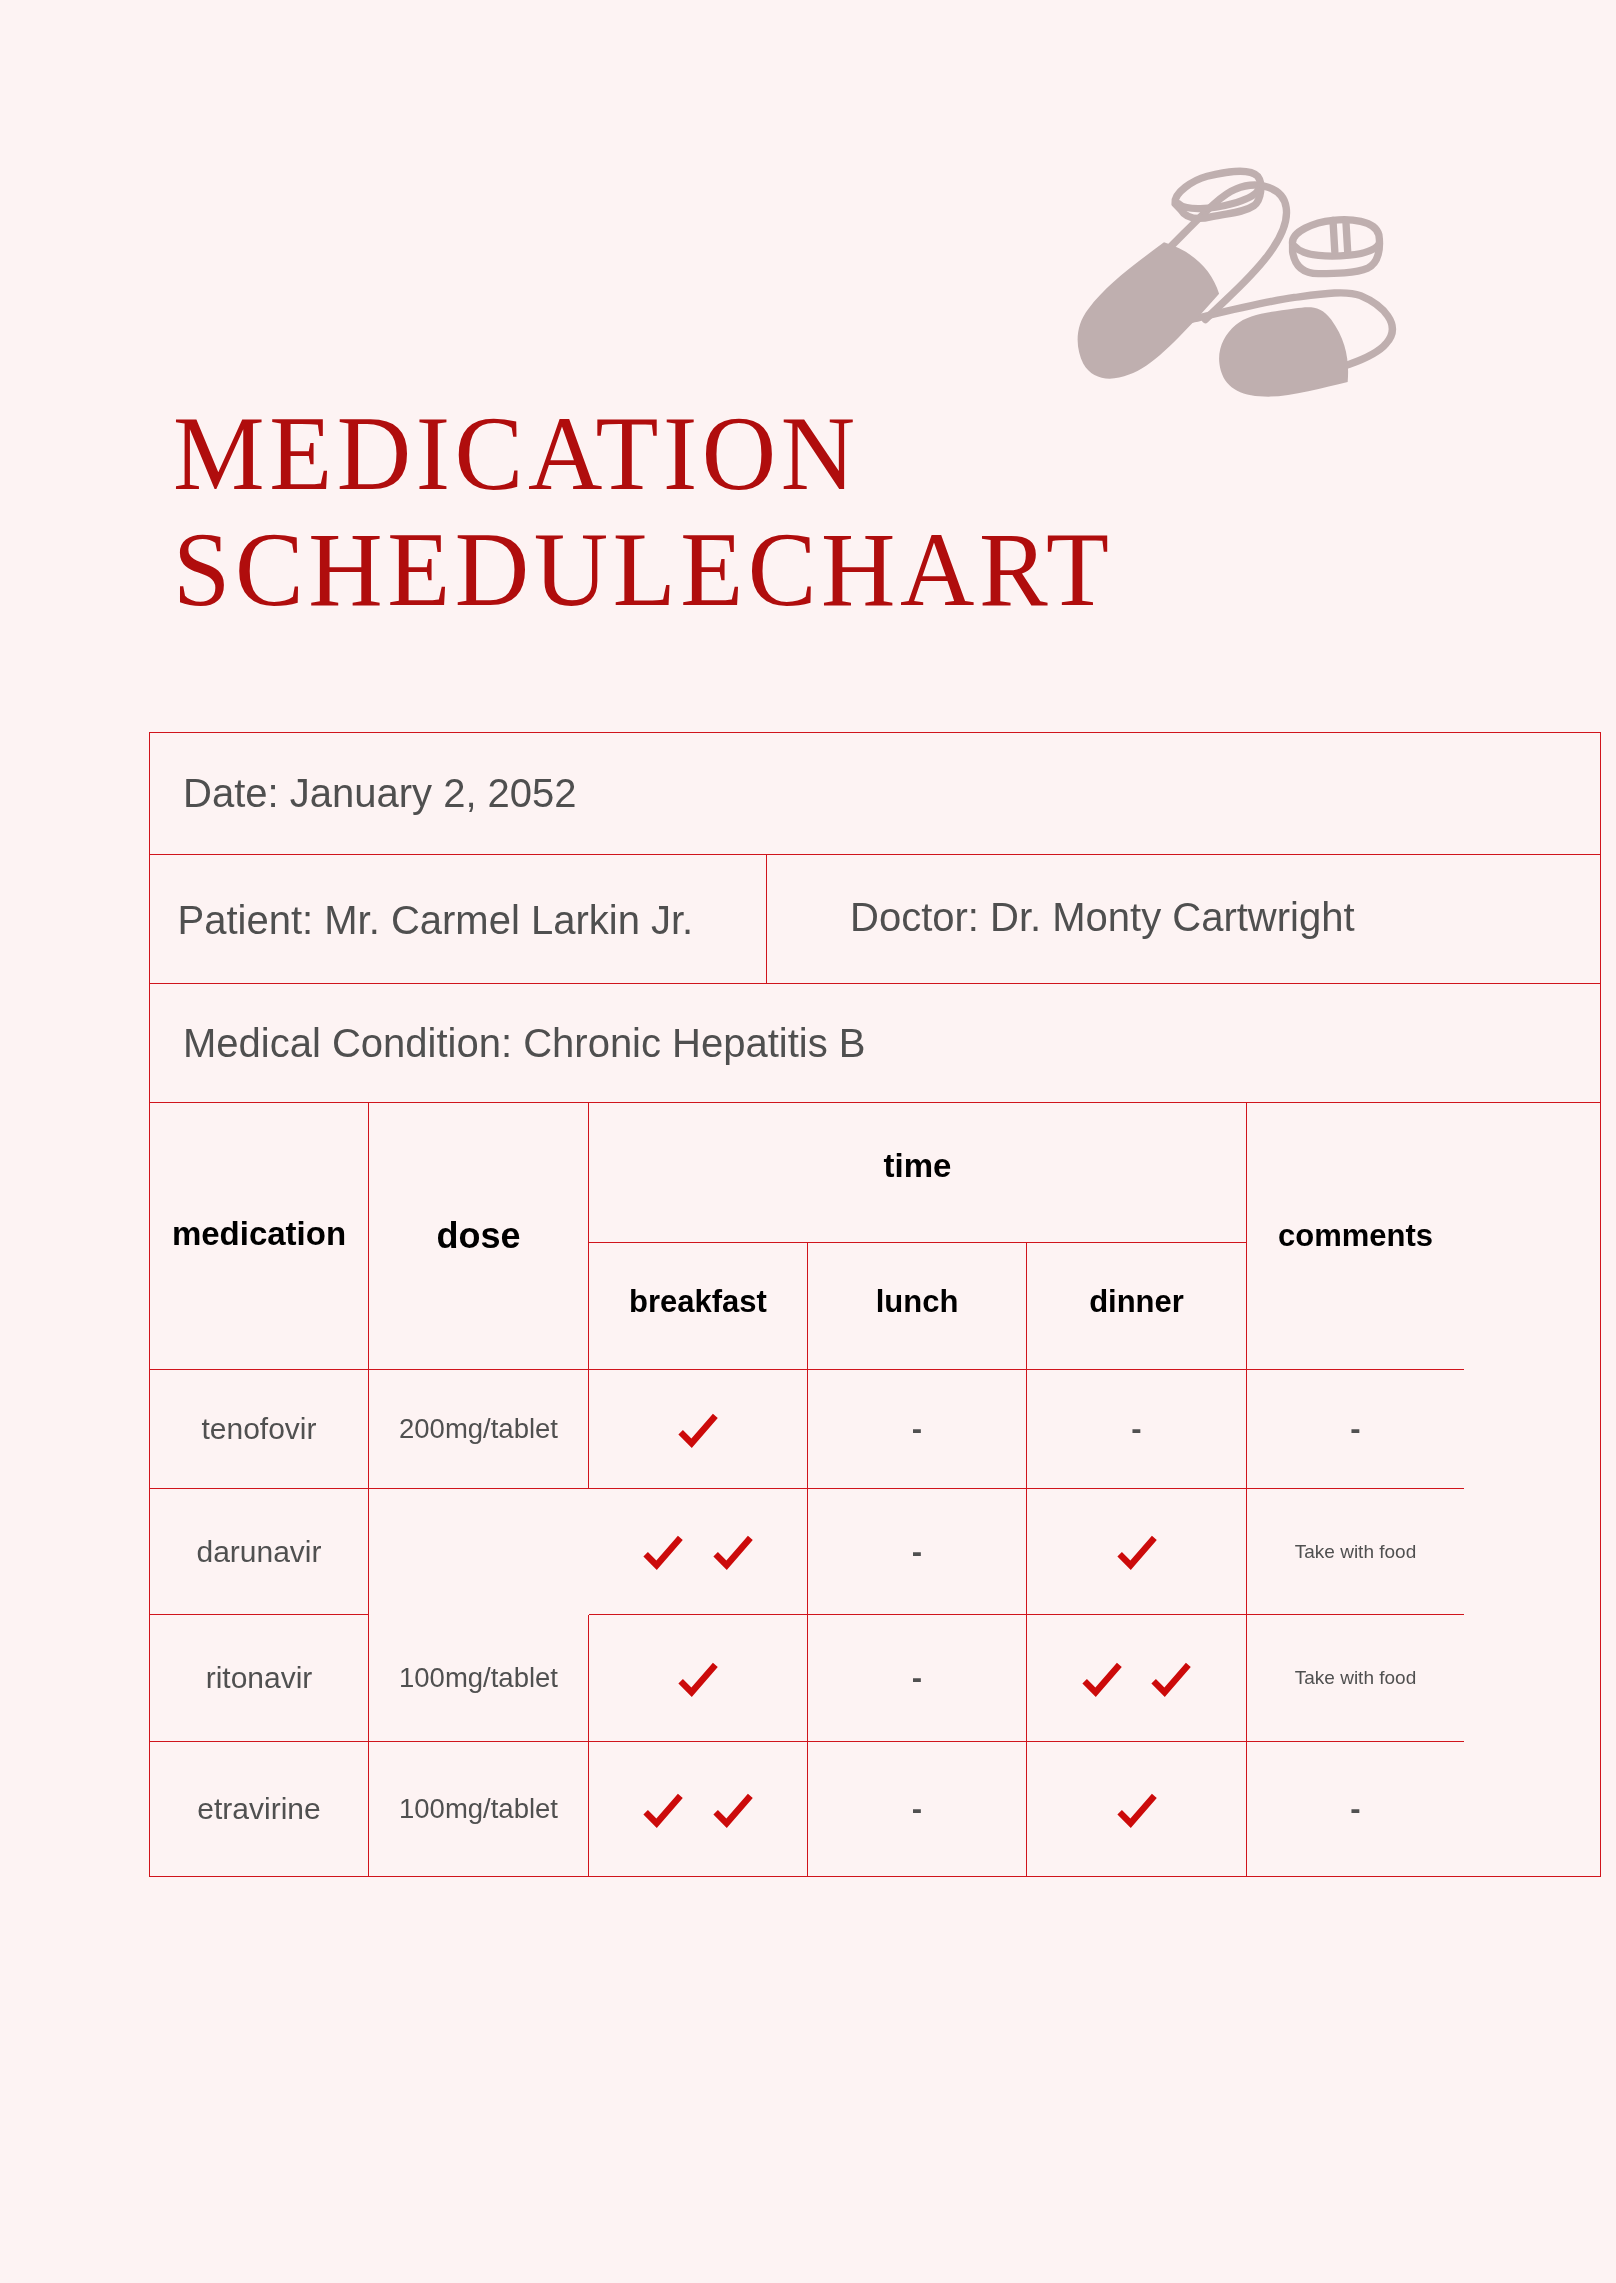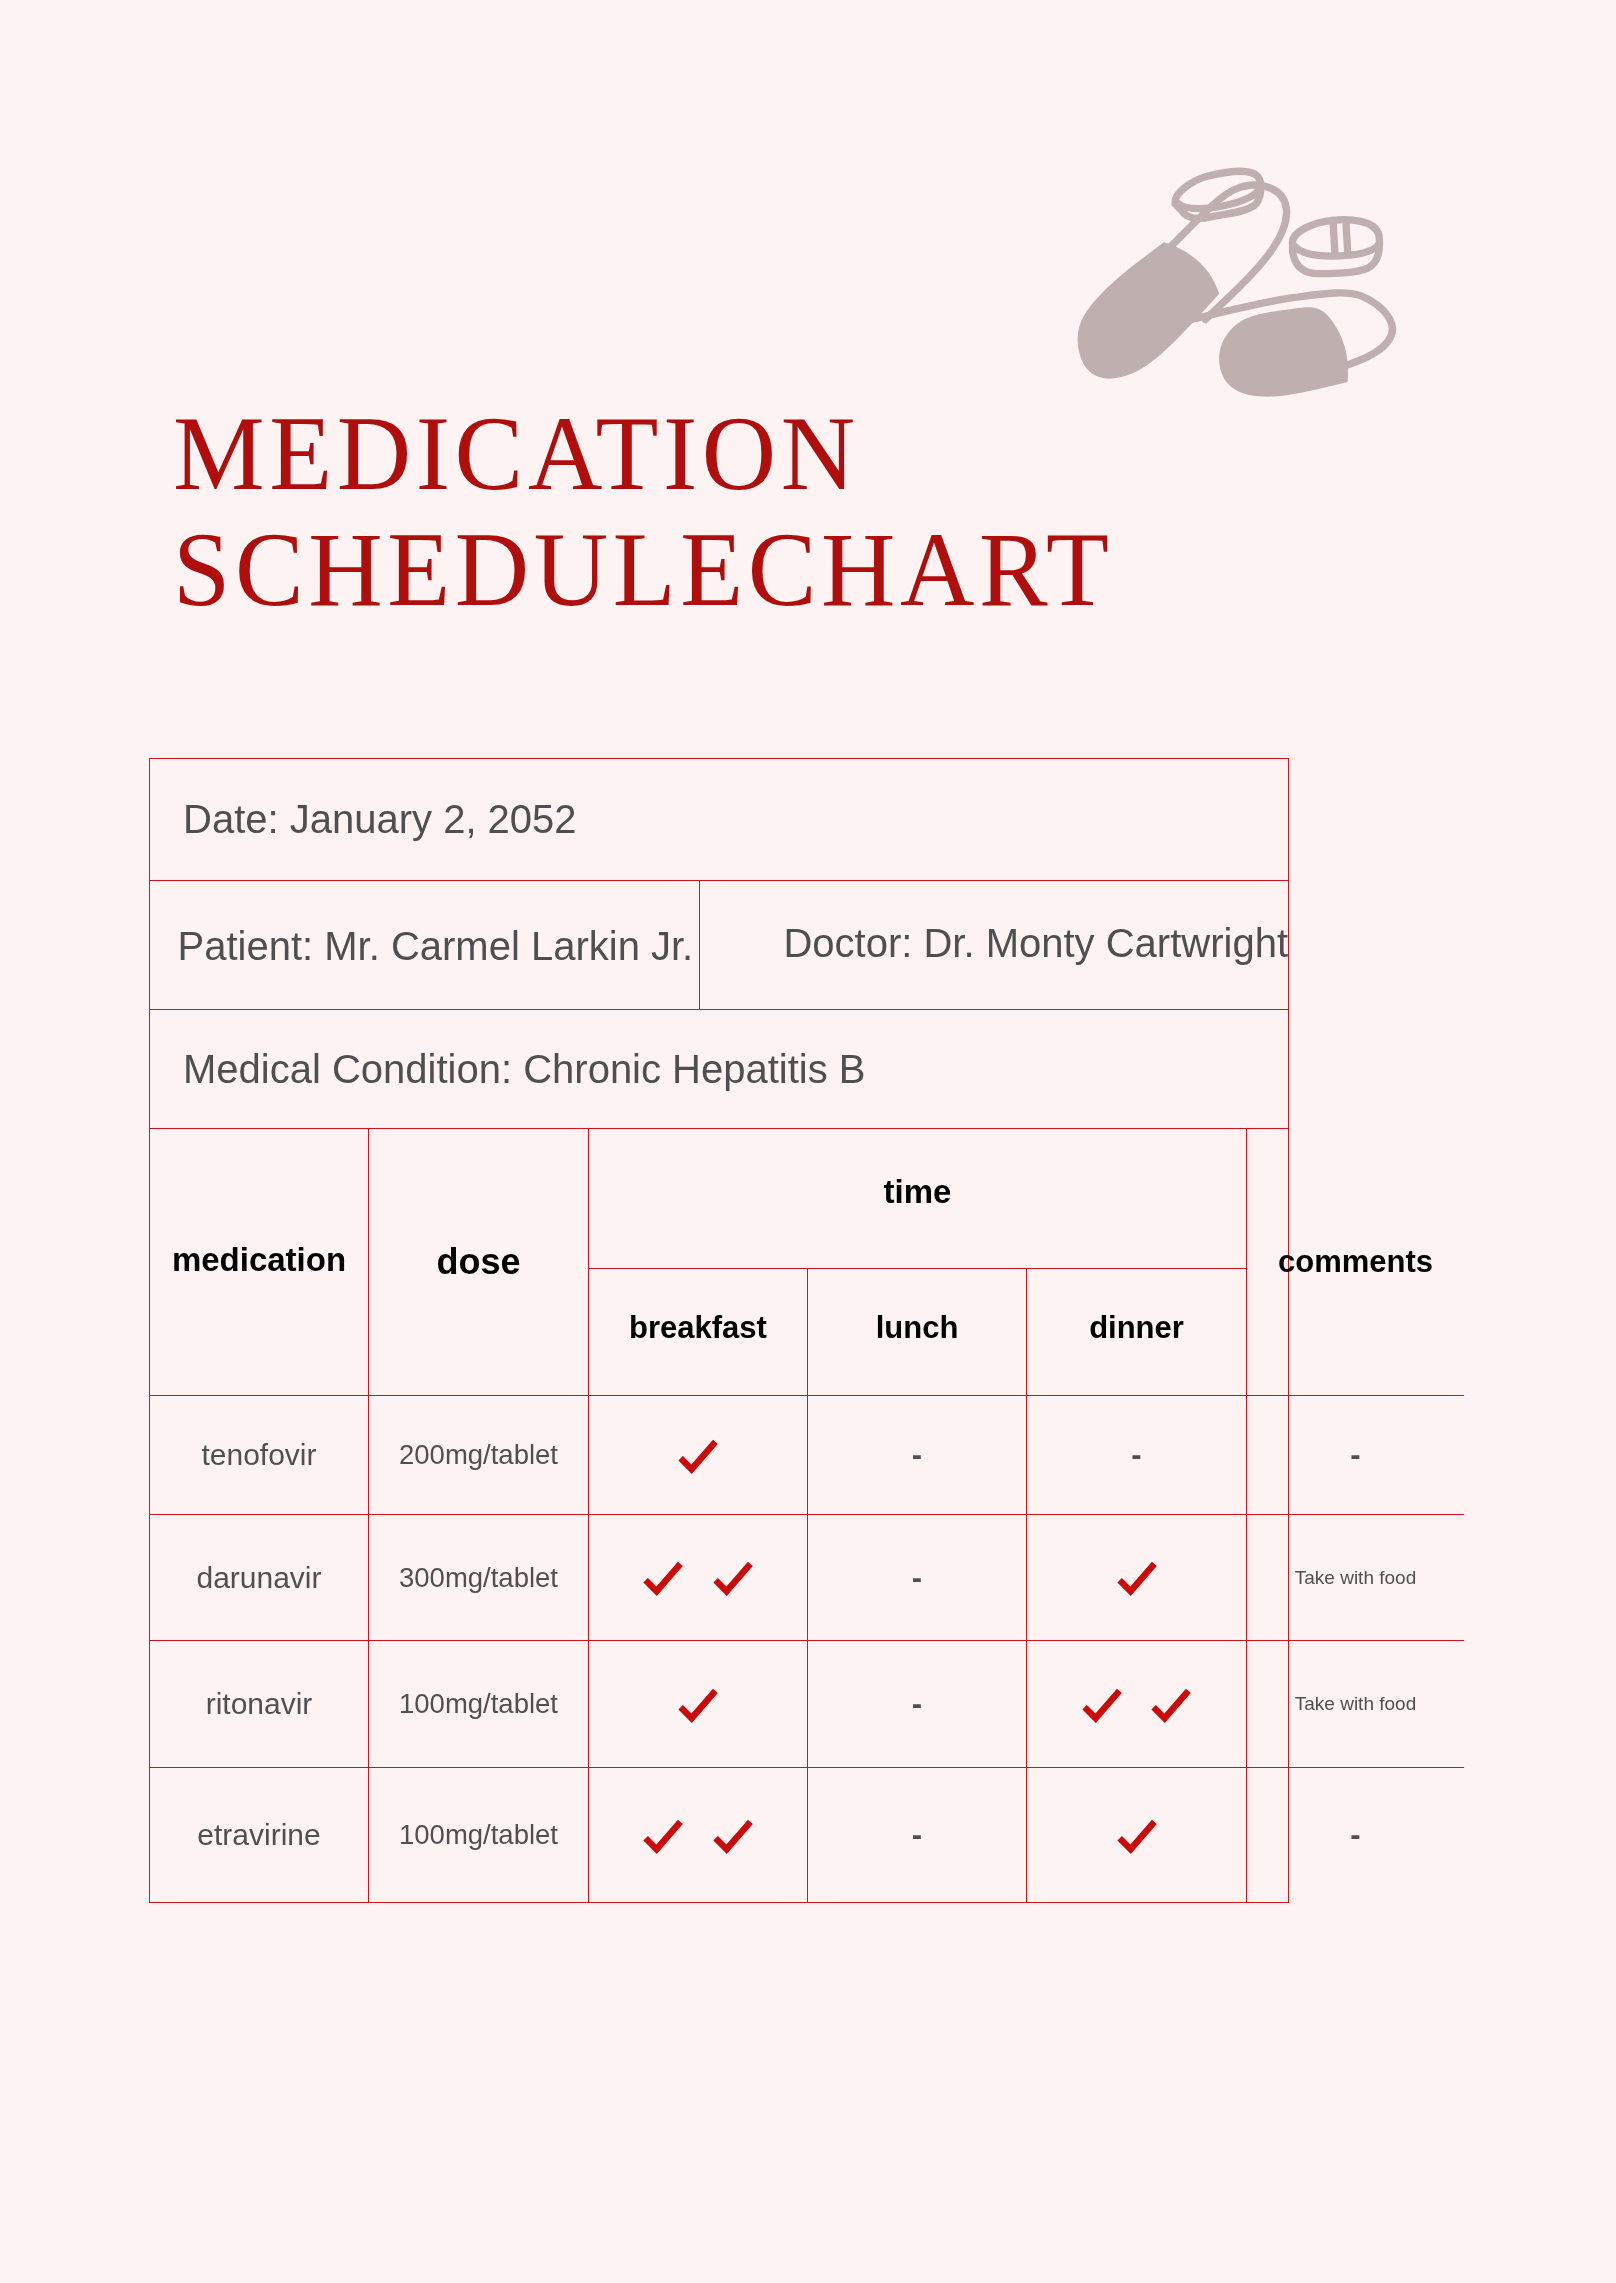--- a/index.html
+++ b/index.html
@@ -44,8 +44,8 @@
     .sheet {
       position: absolute;
       left: 149px;
-      top: 758px;
-      width: 1140px;
+      top: 732px;
+      width: 1452px;
       border: 1.8px solid #d0141c;
     }
     .row {

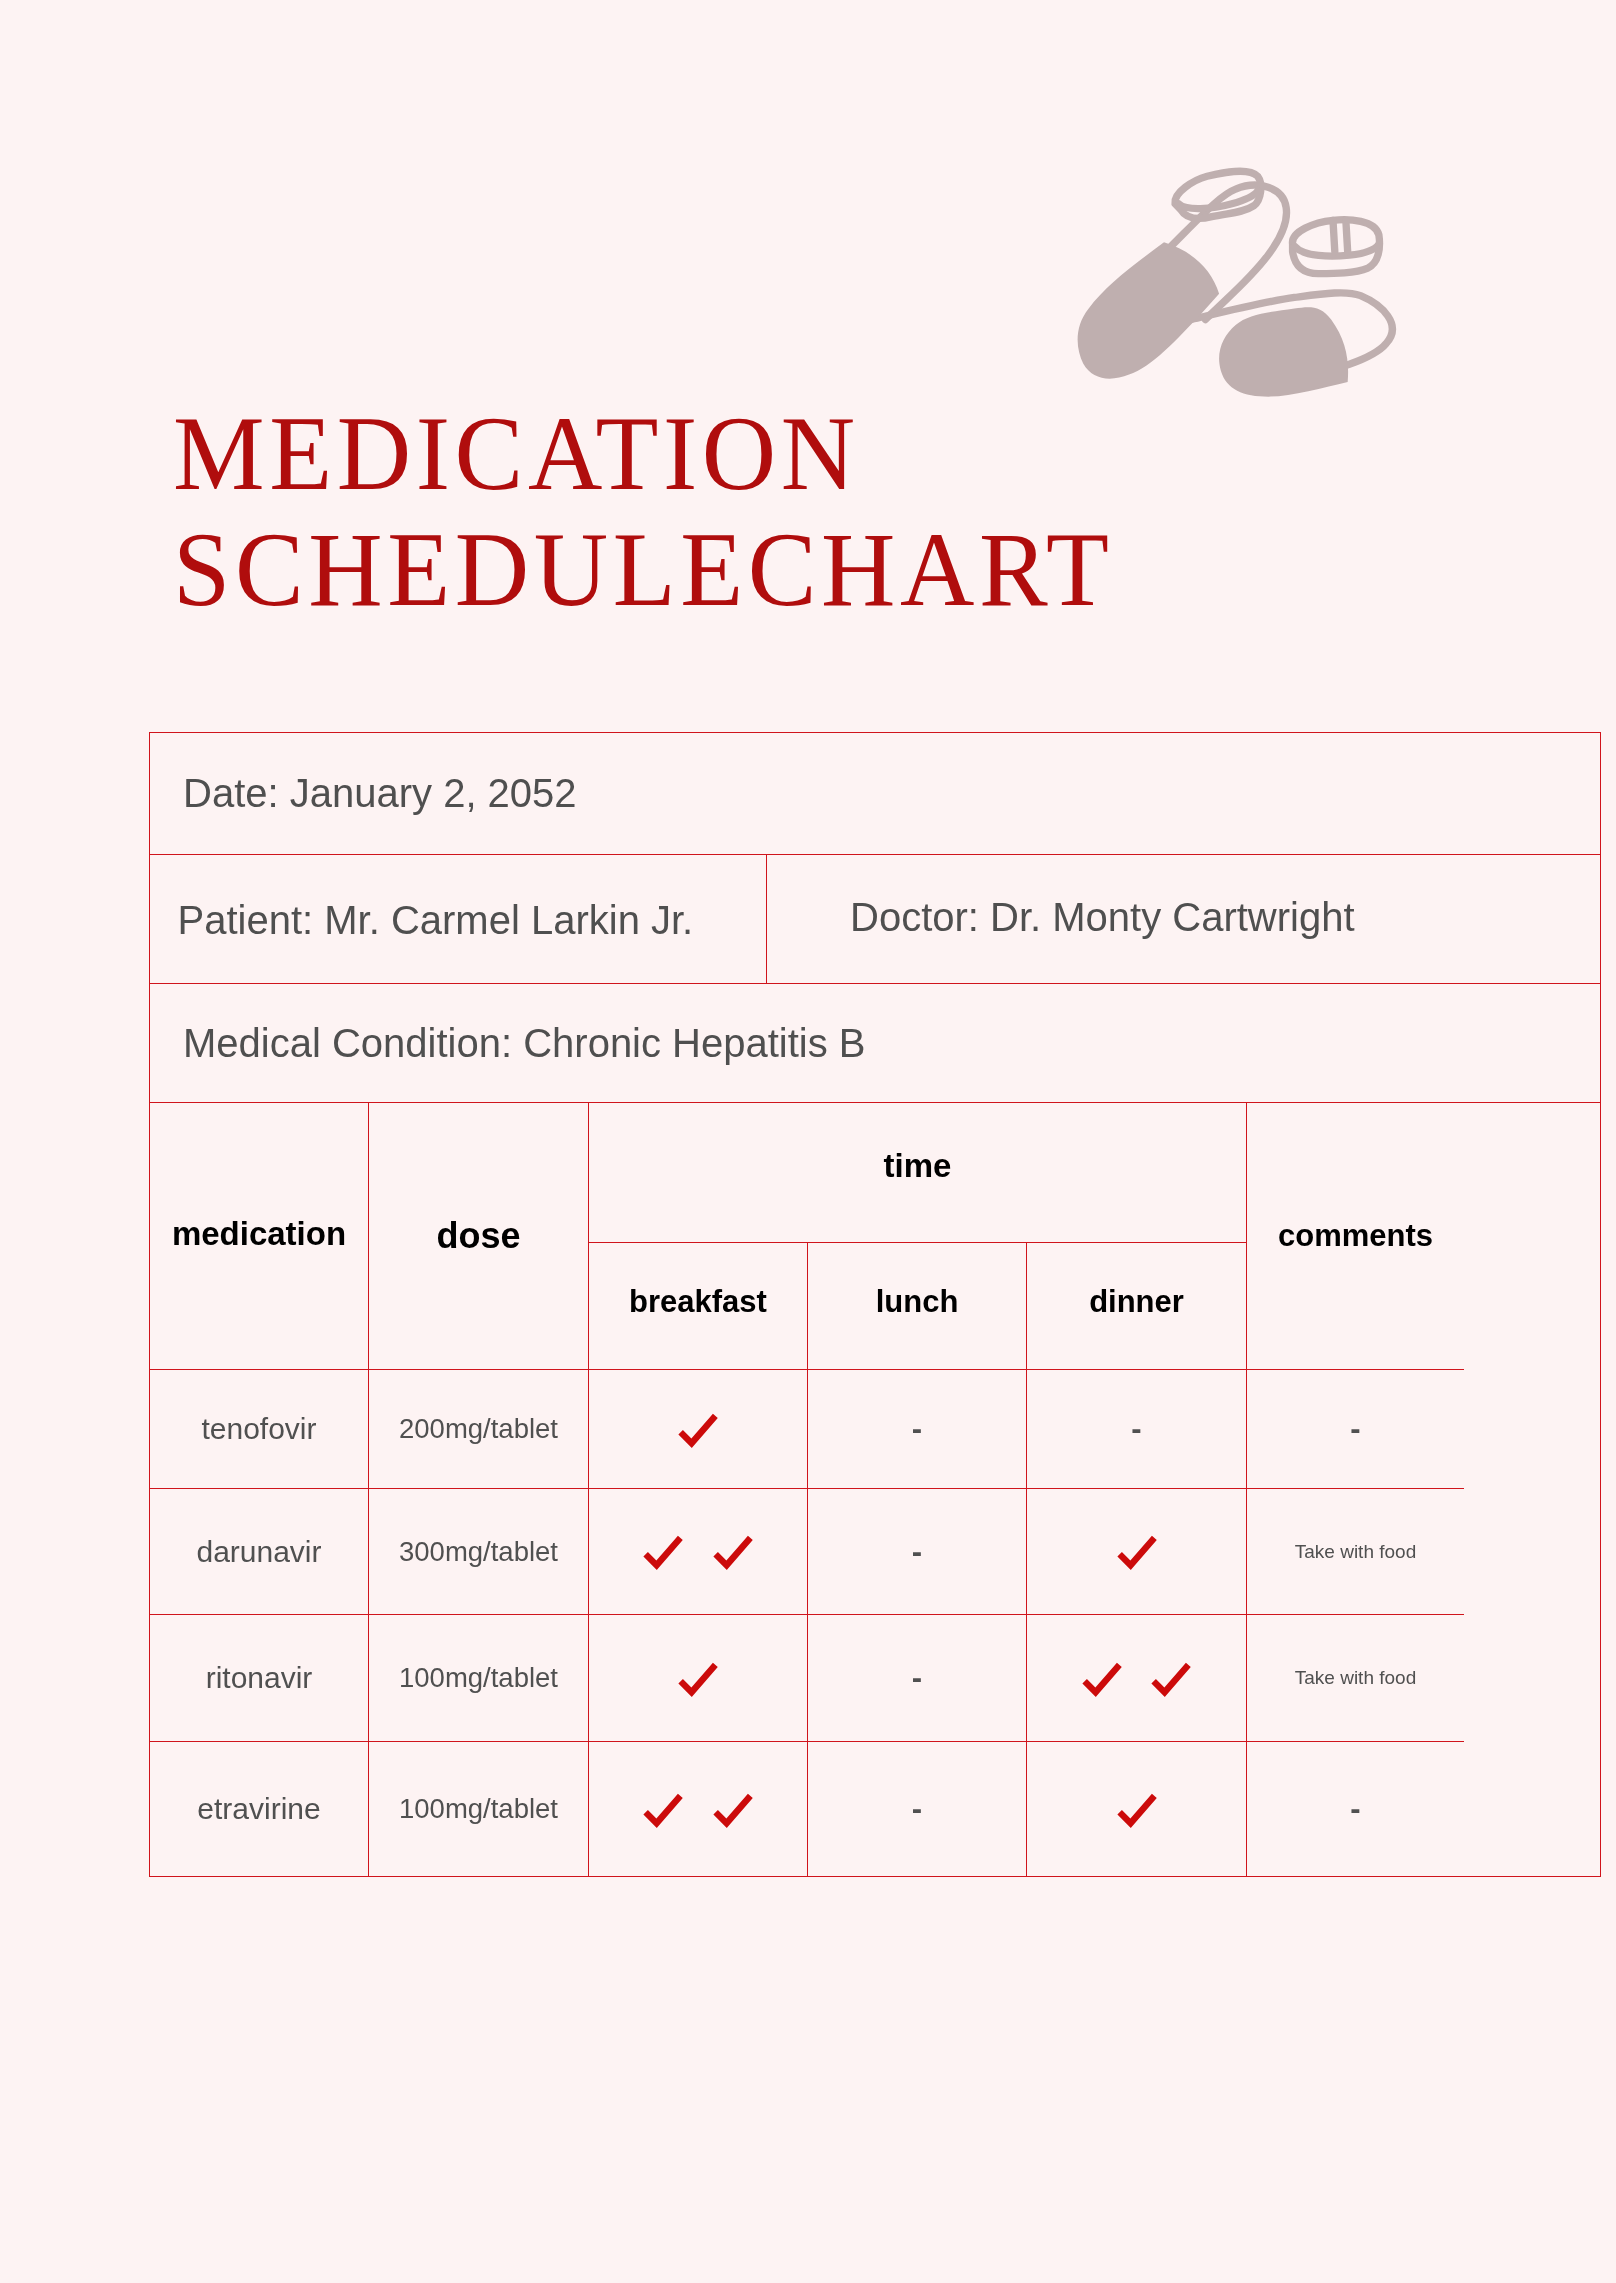--- a/index.html
+++ b/index.html
@@ -210,9 +210,6 @@
         <div class="gcell" style="grid-area: 4 / 1;">
           <span class="cell-text">darunavir</span>
         </div>
-        <div class="gcell" style="grid-area: 4 / 2;">
-          <span class="cell-text cell-dose">300mg/tablet</span>
-        </div>
         <div class="gcell" style="grid-area: 4 / 3;">
           <div class="checks">
             <svg class="check" viewBox="0 0 46 42">

